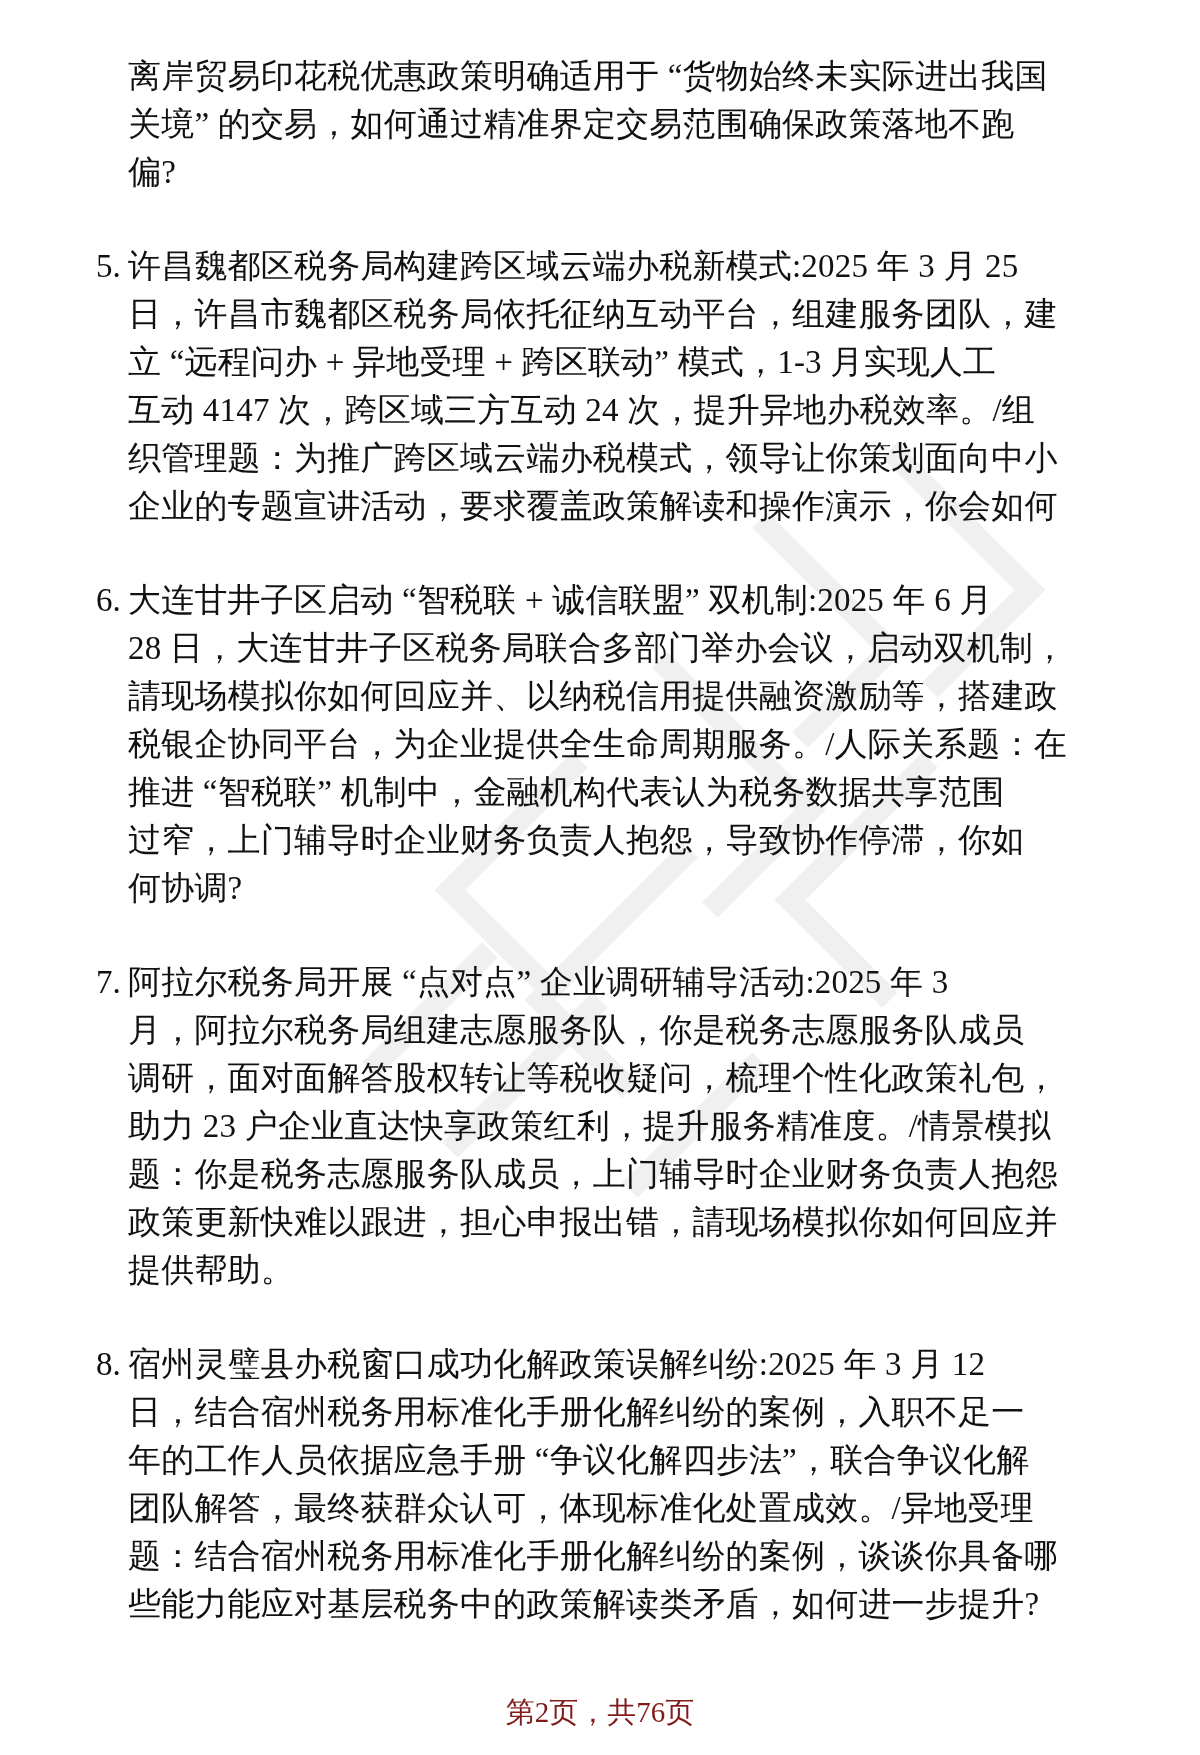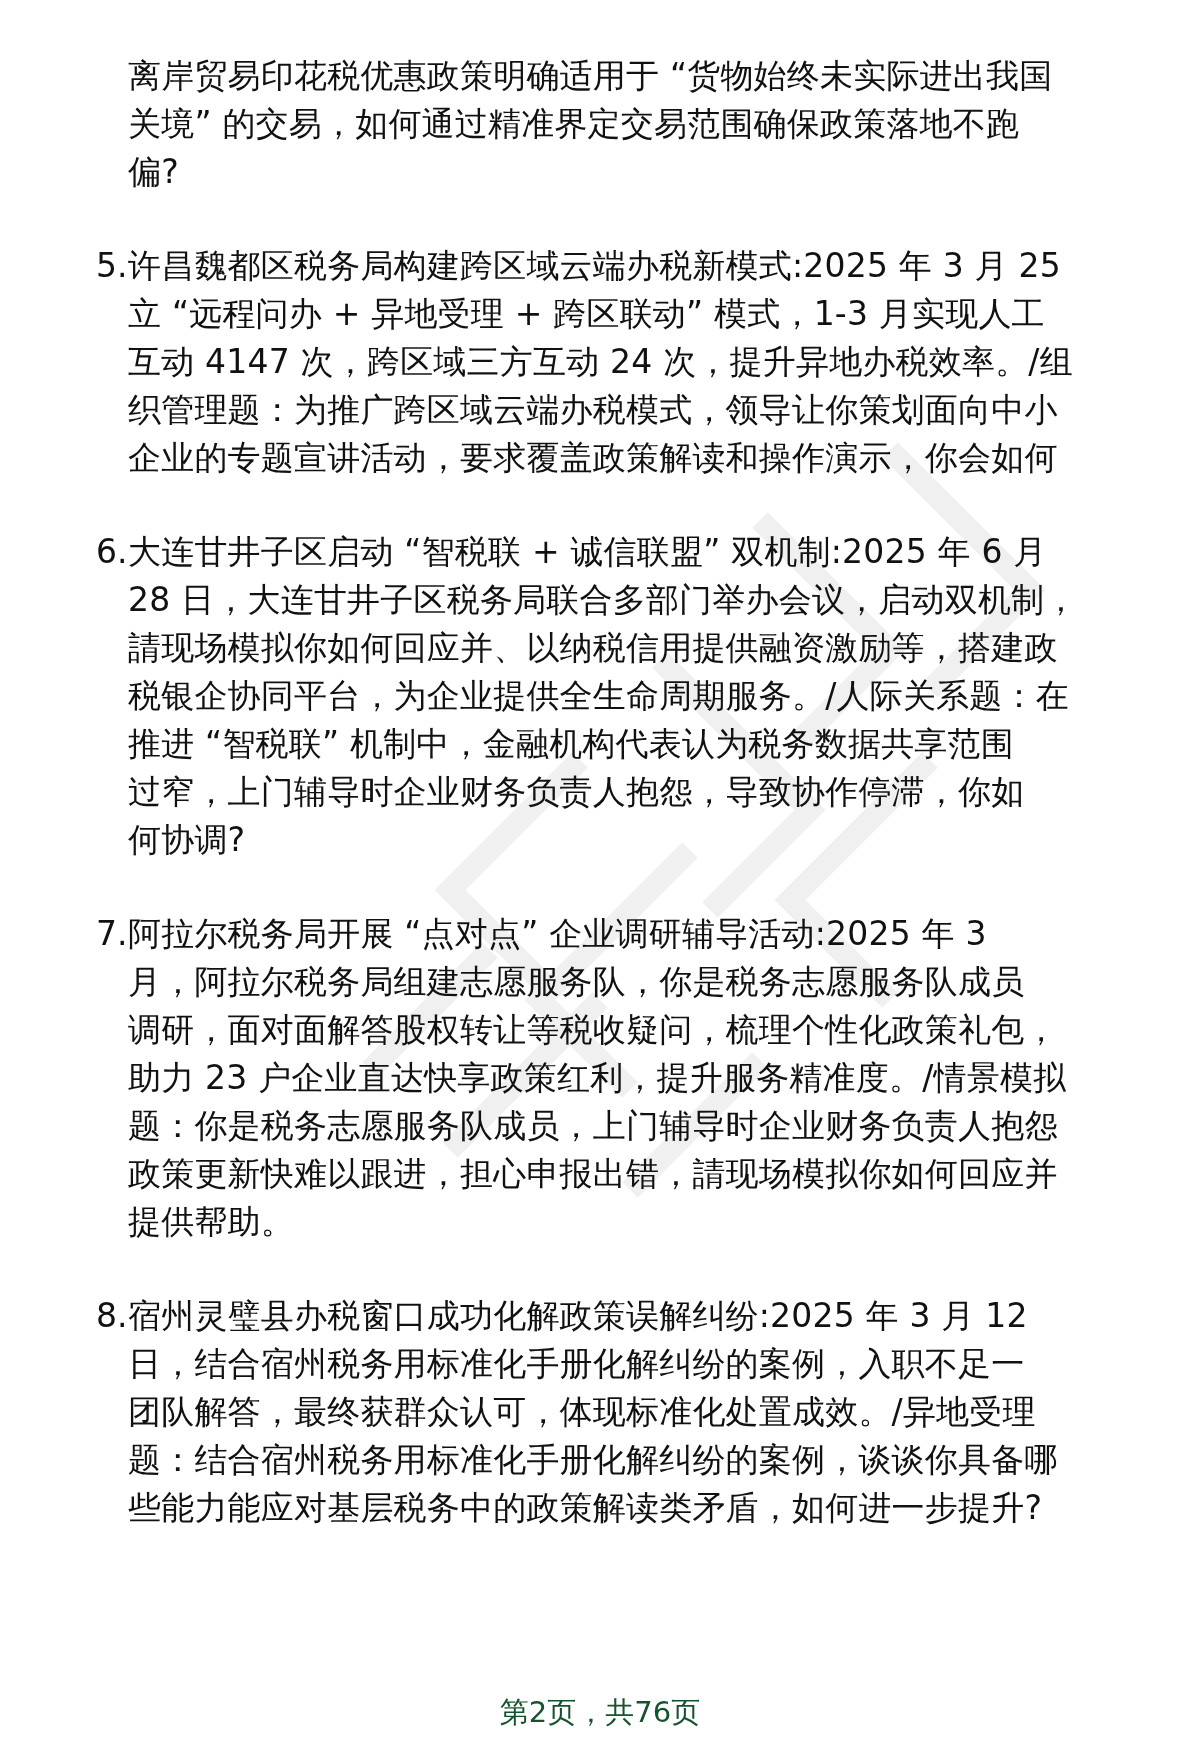--- a/index.html
+++ b/index.html
@@ -18,7 +18,7 @@
     .page {
       position: absolute;
       left: 0; top: 0;
-      width: 1200px; height: 1755px;
+      width: 1200px; height: 1755px; font-family: Liberation Serif, serif;
     }
     .watermark {
       position: absolute;

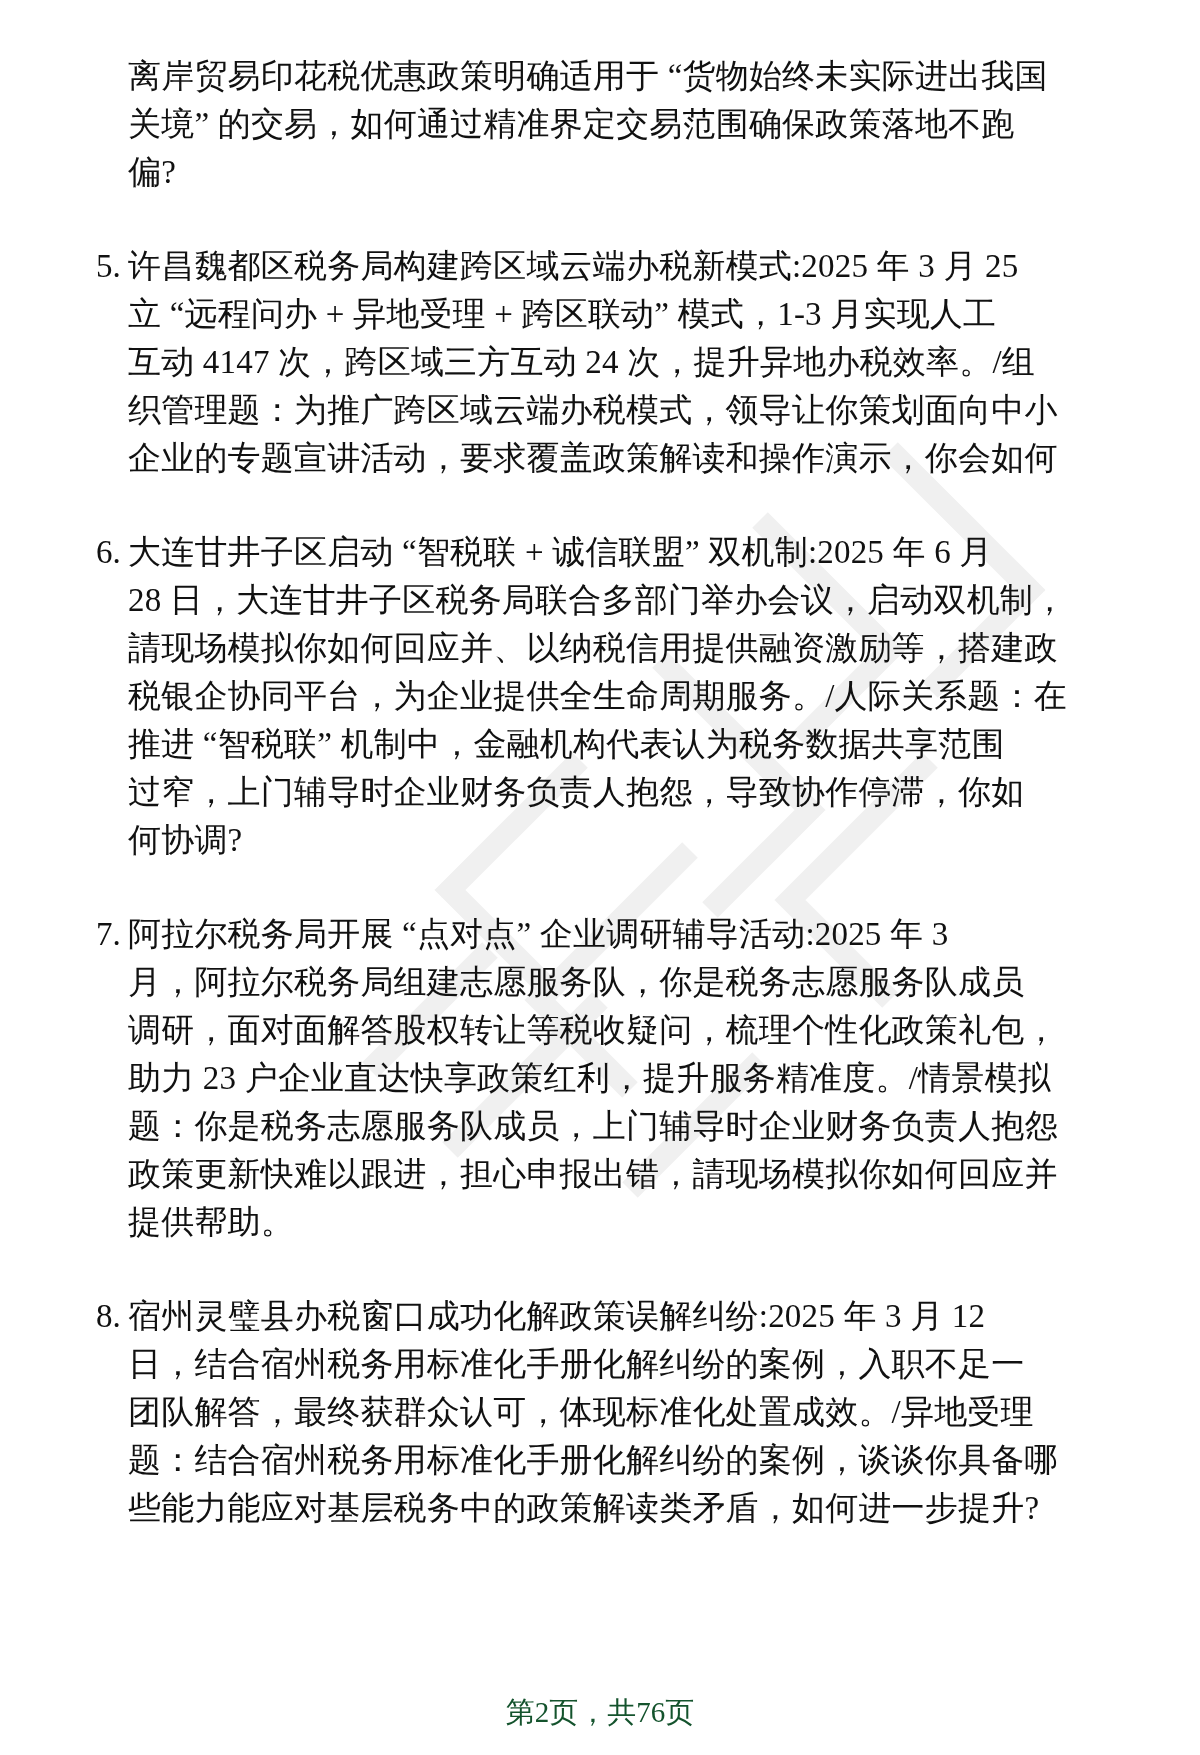--- a/index.html
+++ b/index.html
@@ -98,6 +98,7 @@
     <div class="para gap">
       <span class="num">5.</span>
       <div class="line">许昌魏都区税务局构建跨区域云端办税新模式:2025 年 3 月 25</div>
+      <div class="line">日，许昌市魏都区税务局依托征纳互动平台，组建服务团队，建</div>
       <div class="line">立 “远程问办 + 异地受理 + 跨区联动” 模式，1-3 月实现人工</div>
       <div class="line">互动 4147 次，跨区域三方互动 24 次，提升异地办税效率。/组</div>
       <div class="line">织管理题：为推广跨区域云端办税模式，领导让你策划面向中小</div>

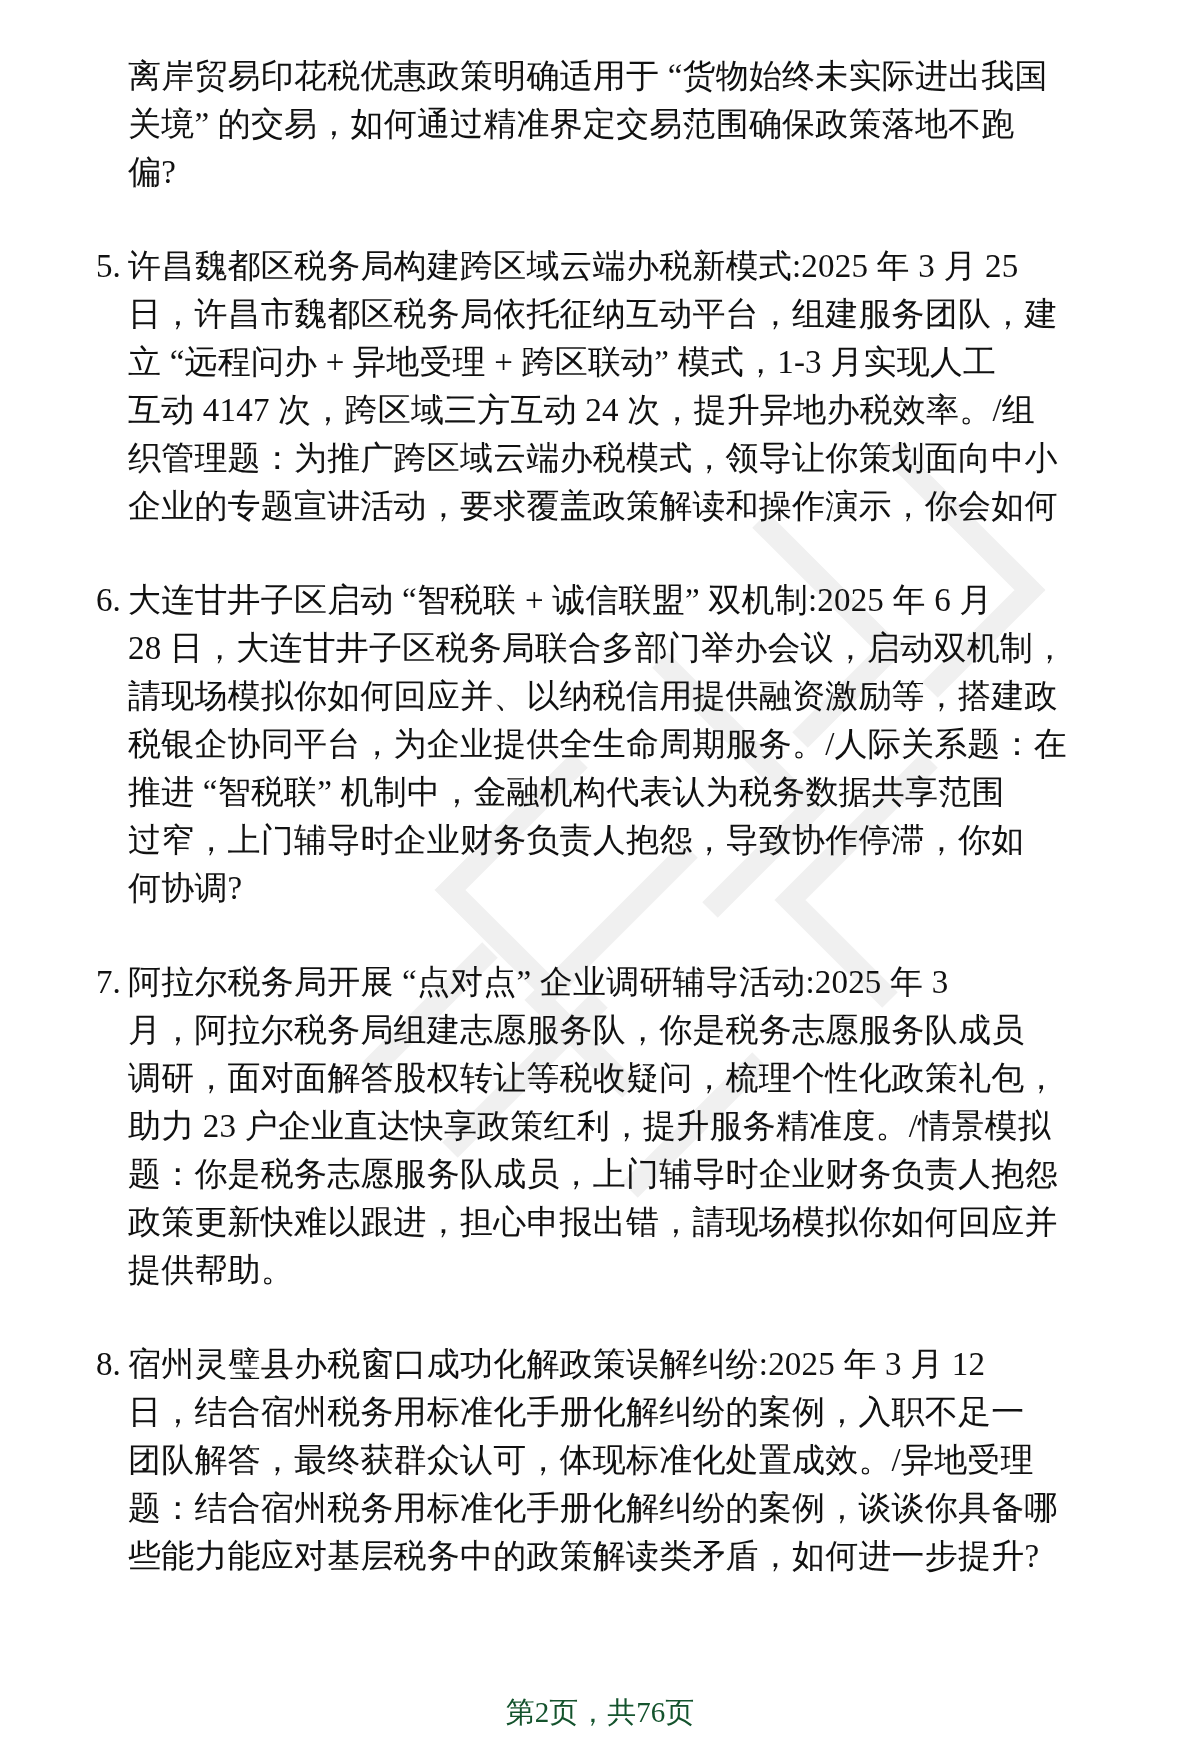--- a/index.html
+++ b/index.html
@@ -131,6 +131,7 @@
       <span class="num">8.</span>
       <div class="line">宿州灵璧县办税窗口成功化解政策误解纠纷:2025 年 3 月 12</div>
       <div class="line">日，结合宿州税务用标准化手册化解纠纷的案例，入职不足一</div>
+      <div class="line">年的工作人员依据应急手册 “争议化解四步法”，联合争议化解</div>
       <div class="line">团队解答，最终获群众认可，体现标准化处置成效。/异地受理</div>
       <div class="line">题：结合宿州税务用标准化手册化解纠纷的案例，谈谈你具备哪</div>
       <div class="line">些能力能应对基层税务中的政策解读类矛盾，如何进一步提升?</div>

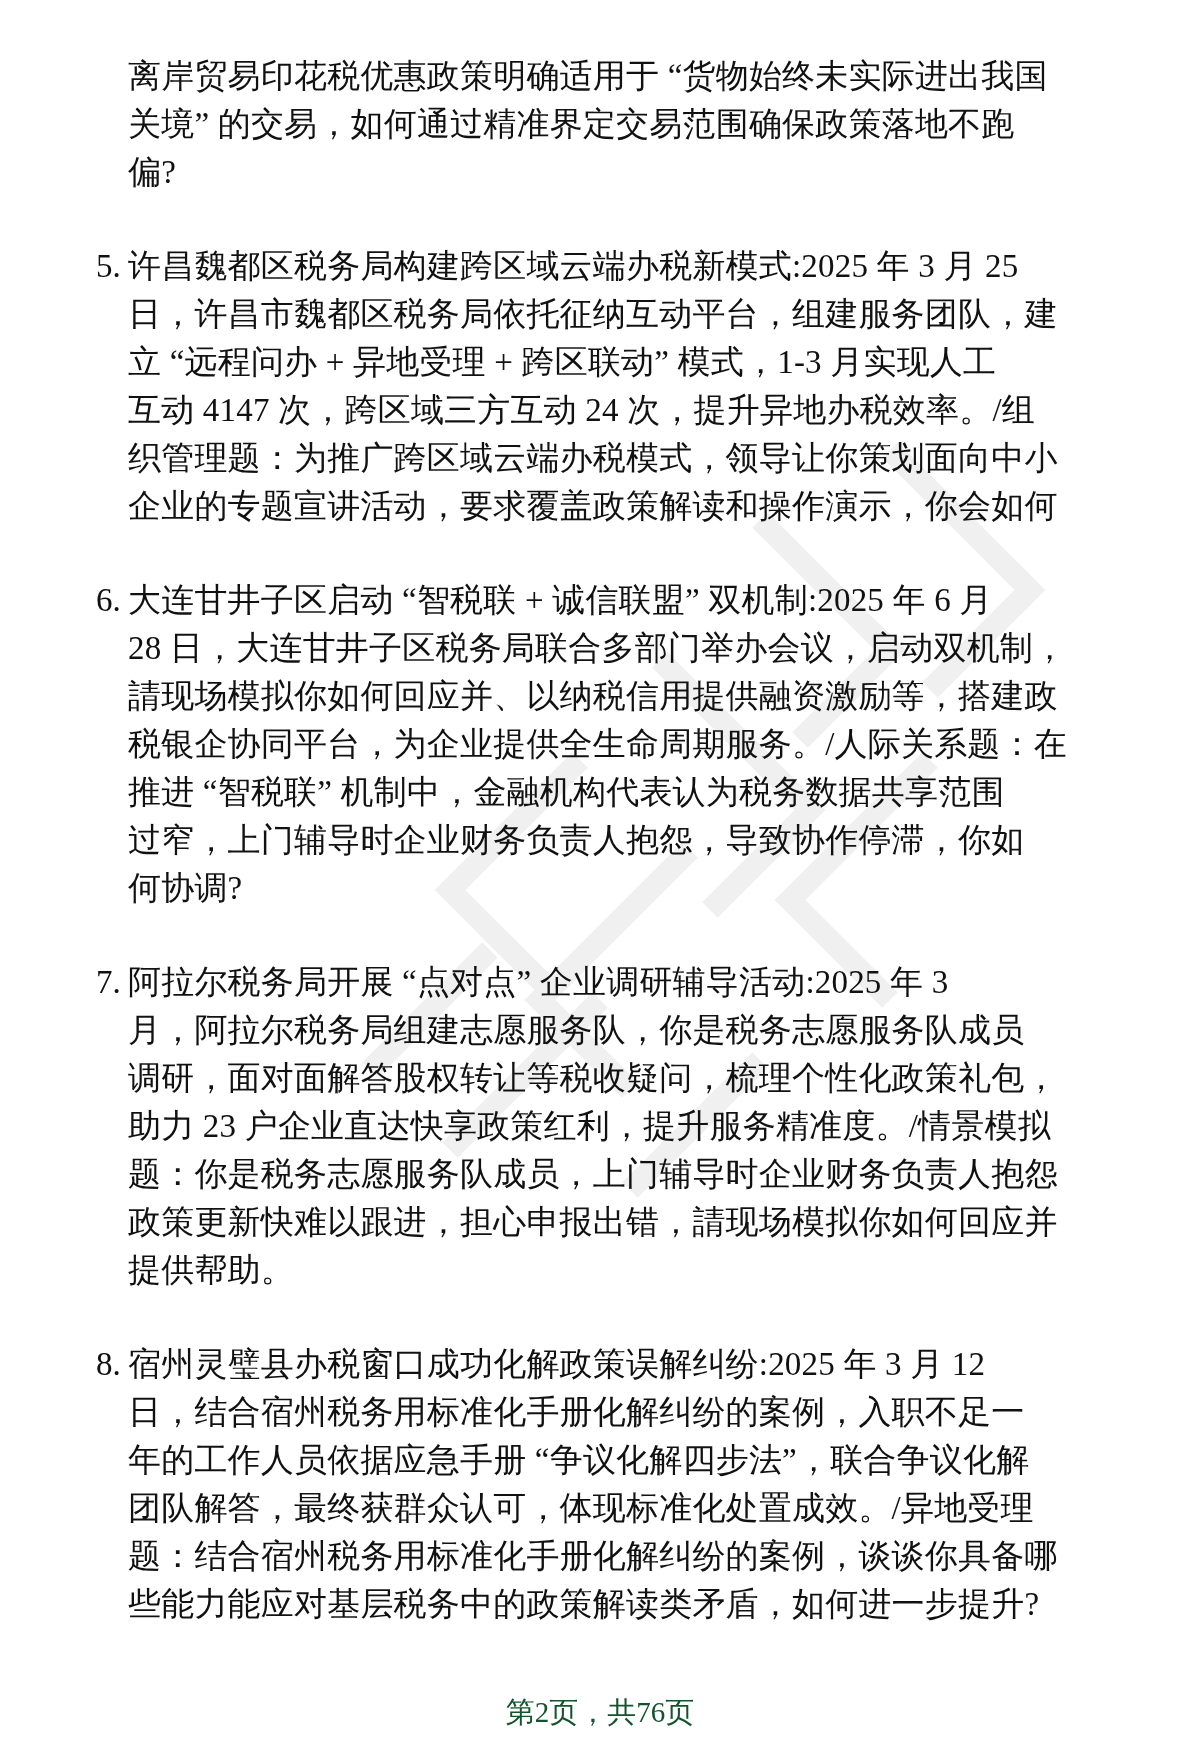--- a/index.html
+++ b/index.html
@@ -65,7 +65,7 @@
       text-align: center;
       font-size: 29px;
       line-height: 40px;
-      color: #14532d;
+      color: #7f1d1d;
     }
   </style>
 </head>

